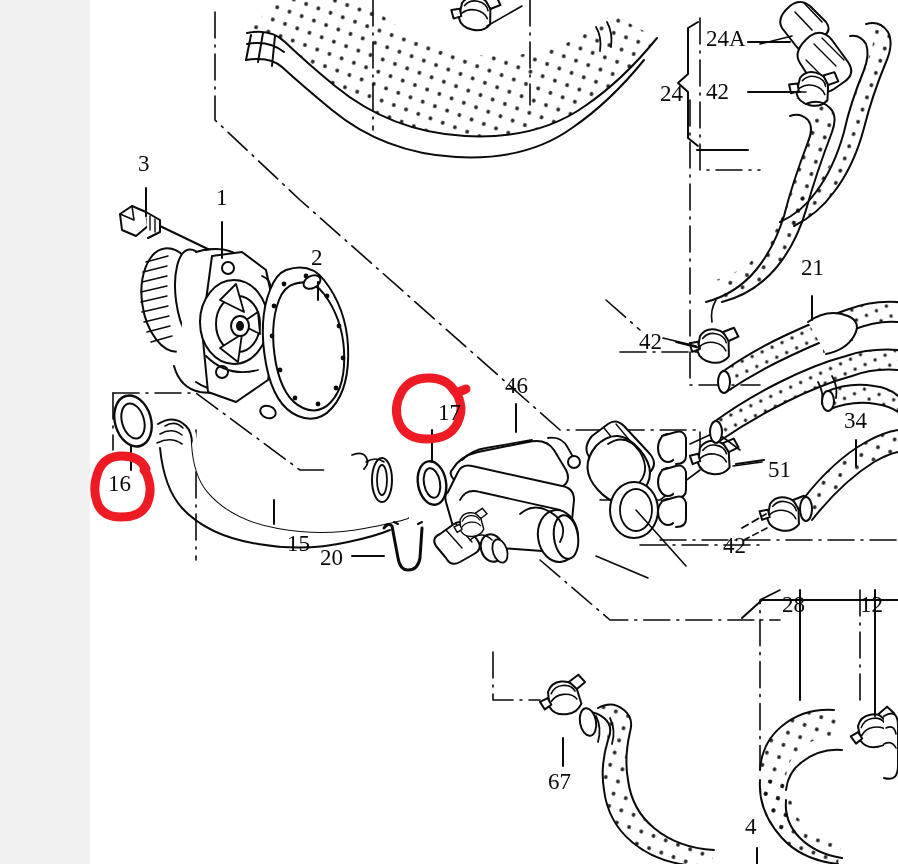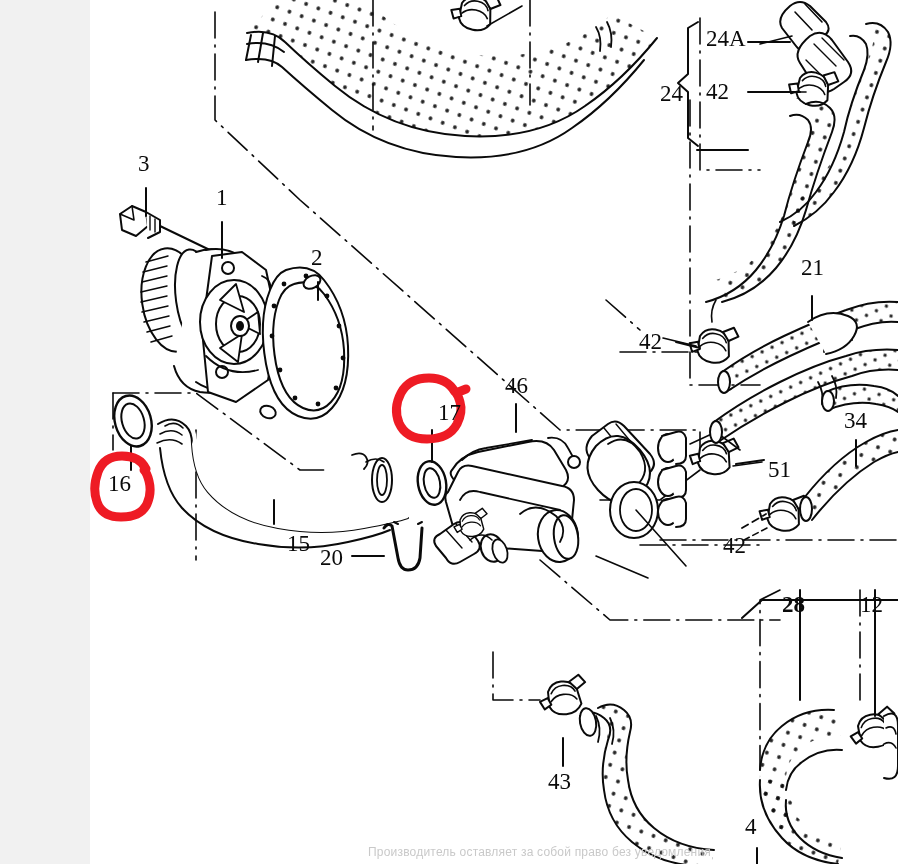--- a/index.html
+++ b/index.html
@@ -378,7 +378,7 @@
   <div class="callout" style="left:844px; top:409px;">34</div>
   <div class="callout" style="left:768px; top:458px;">51</div>
   <div class="callout" style="left:723px; top:534px;">42</div>
-  <div class="callout" style="left:782px; top:593px;font-weight:bold;">28</div>
+  <div class="callout" style="left:782px; top:593px;">28</div>
   <div class="callout" style="left:860px; top:593px;text-align:right;">12</div>
   <div class="callout" style="left:548px; top:770px;">43</div>
   <div class="callout" style="left:745px; top:815px;">4</div>

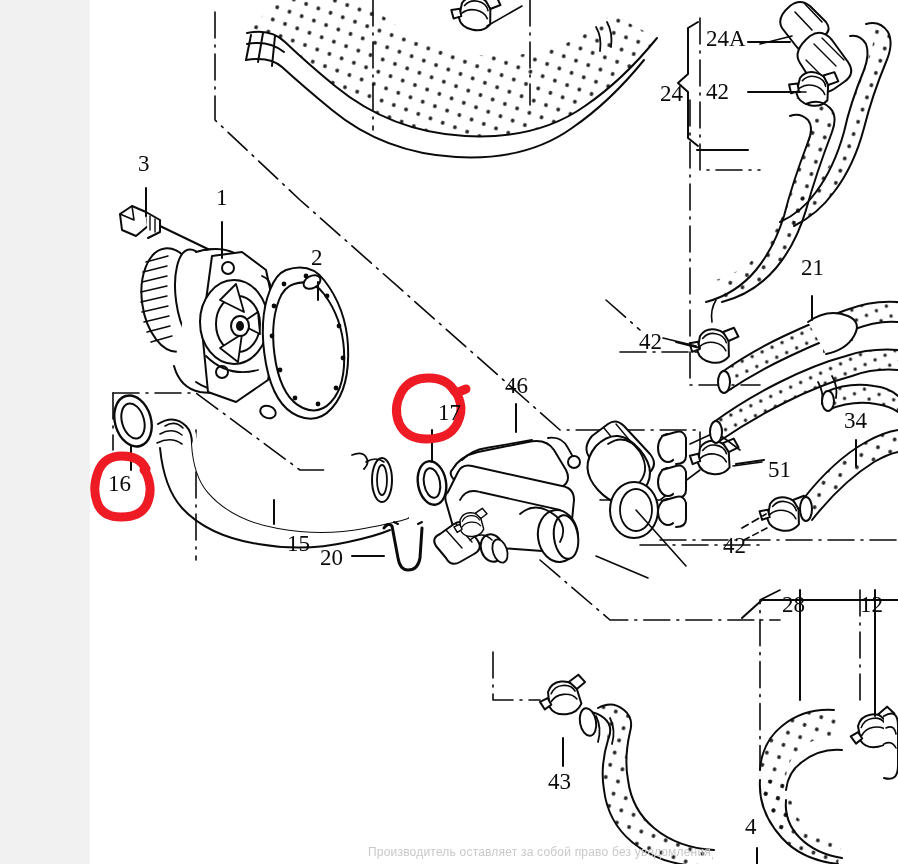--- a/index.html
+++ b/index.html
@@ -380,7 +380,7 @@
   <div class="callout" style="left:723px; top:534px;">42</div>
   <div class="callout" style="left:782px; top:593px;">28</div>
   <div class="callout" style="left:860px; top:593px;text-align:right;">12</div>
-  <div class="callout" style="left:548px; top:770px;">43</div>
+  <div class="callout" style="left:548px; top:770px;">67</div>
   <div class="callout" style="left:745px; top:815px;">4</div>
 
   <div class="watermark" style="left:368px; top:845px;">Производитель оставляет за собой право без уведомления</div>

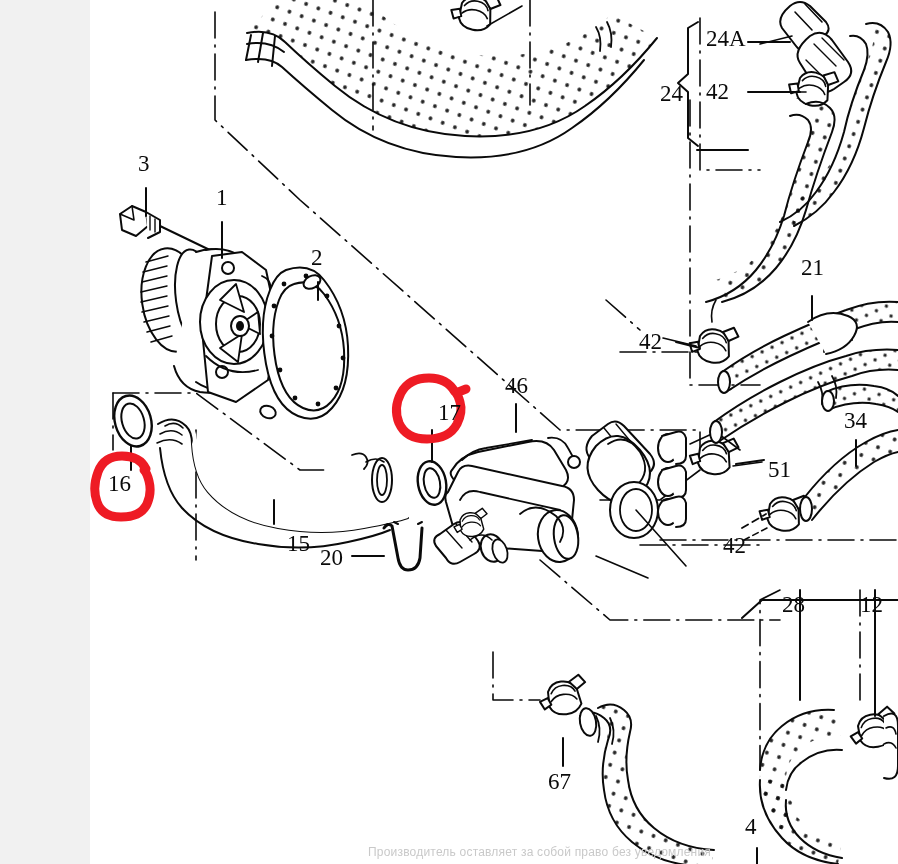--- a/index.html
+++ b/index.html
@@ -383,7 +383,6 @@
   <div class="callout" style="left:548px; top:770px;">67</div>
   <div class="callout" style="left:745px; top:815px;">4</div>
 
-  <div class="watermark" style="left:368px; top:845px;">Производитель оставляет за собой право без уведомления</div>
 
 </div>
 

